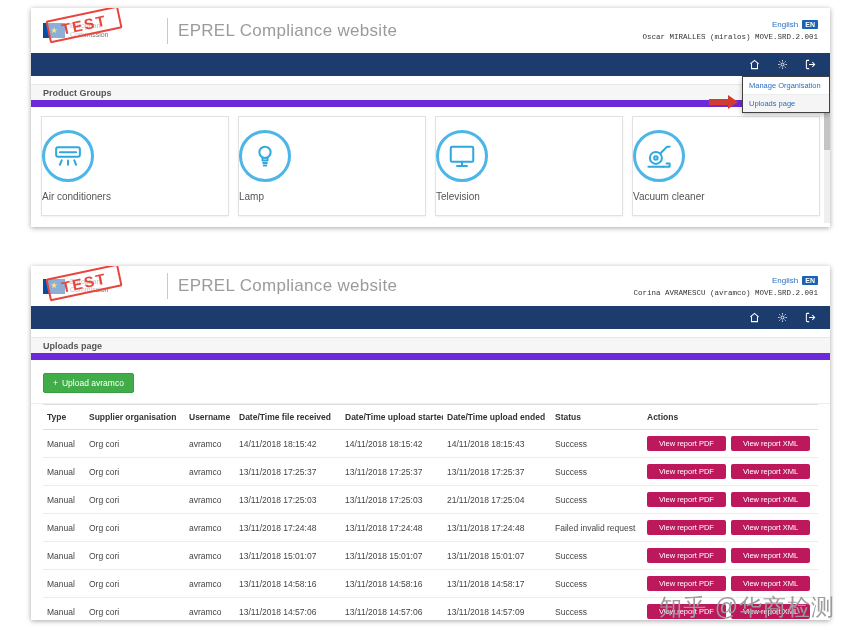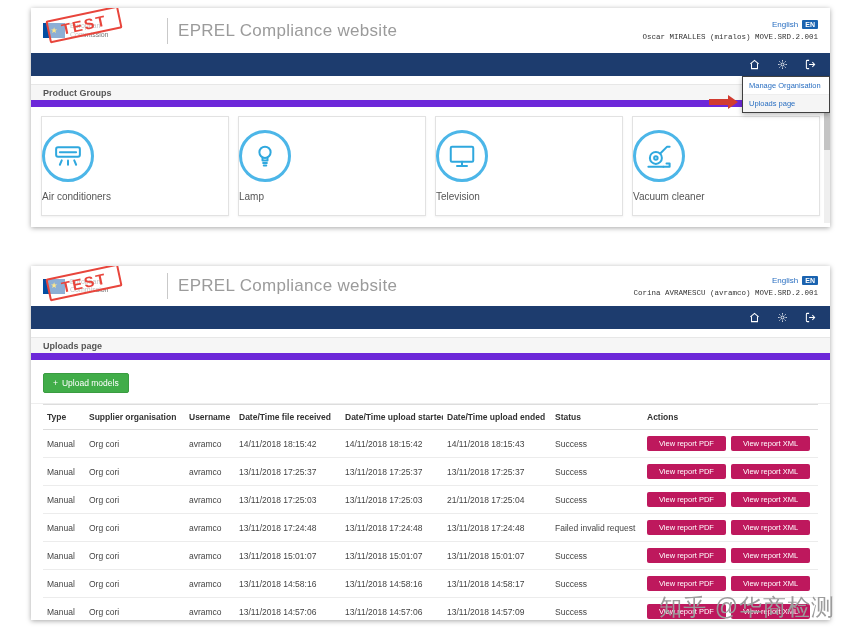--- a/index.html
+++ b/index.html
@@ -259,7 +259,7 @@
   <div class="toolbar">
     <button class="btn-green">
       <span>+</span>
-      <span>Upload models</span>
+      <span>Upload avramco</span>
     </button>
   </div>
 

